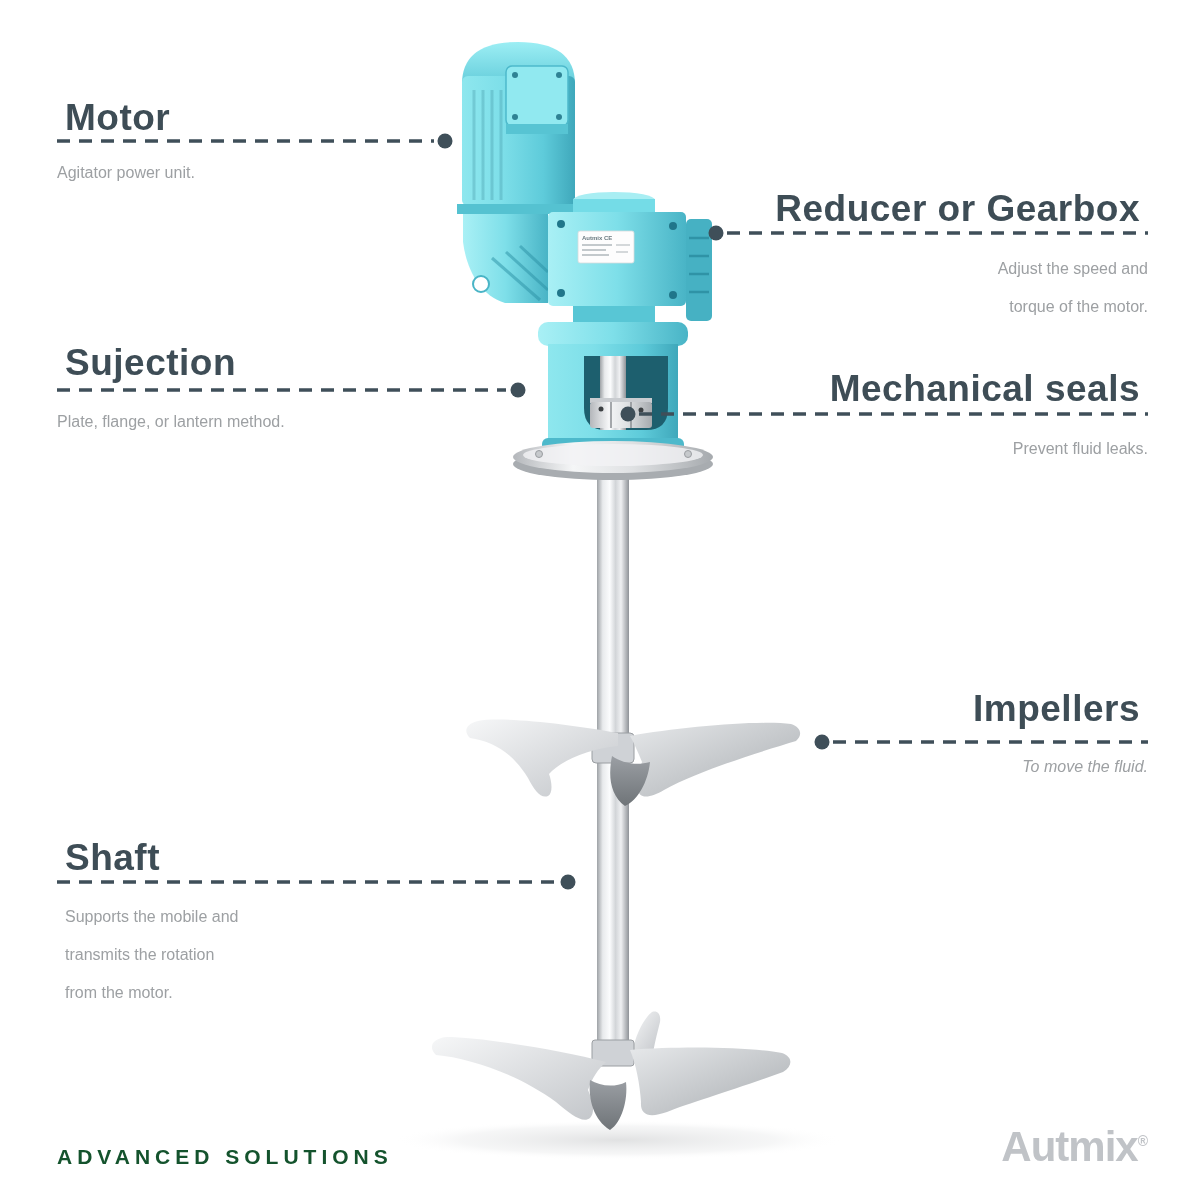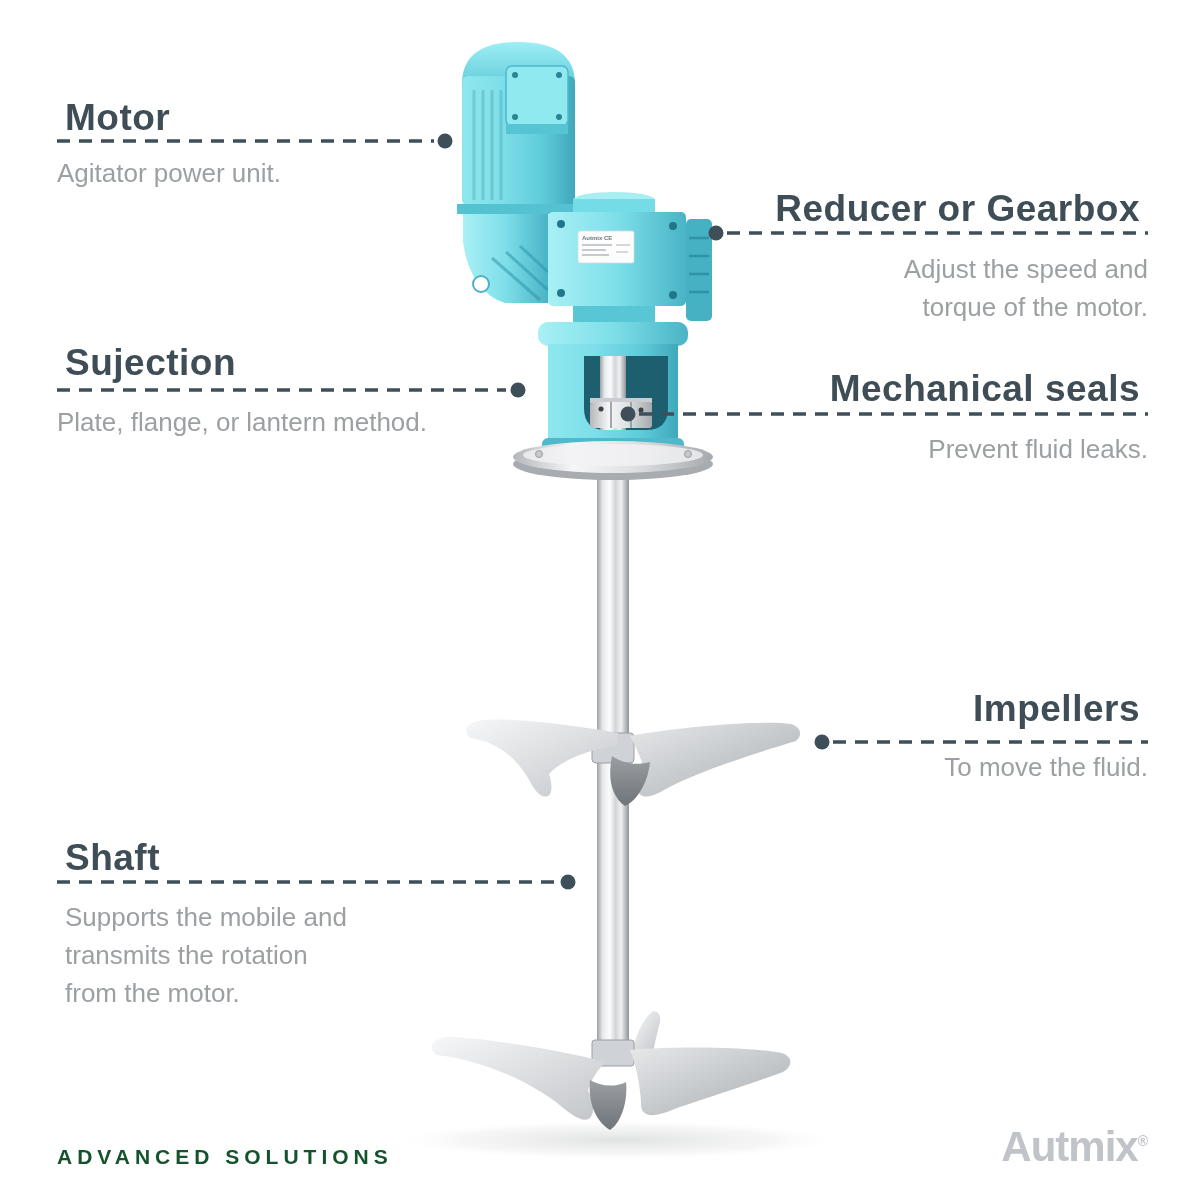--- a/index.html
+++ b/index.html
@@ -13,7 +13,7 @@
     margin:8px;font-size:37px;font-weight:bold;color:#3e4d56;letter-spacing:.5px;line-height:1;
   }
   .callout p{
-    margin:0;font-size:26px;font-weight:400;color:#9da0a3;line-height:38px;white-space:pre-line;
+    margin:0;font-size:16px;font-weight:400;color:#9da0a3;line-height:38px;white-space:pre-line;
   }
   .align-right{text-align:right;}
   .footer-left{

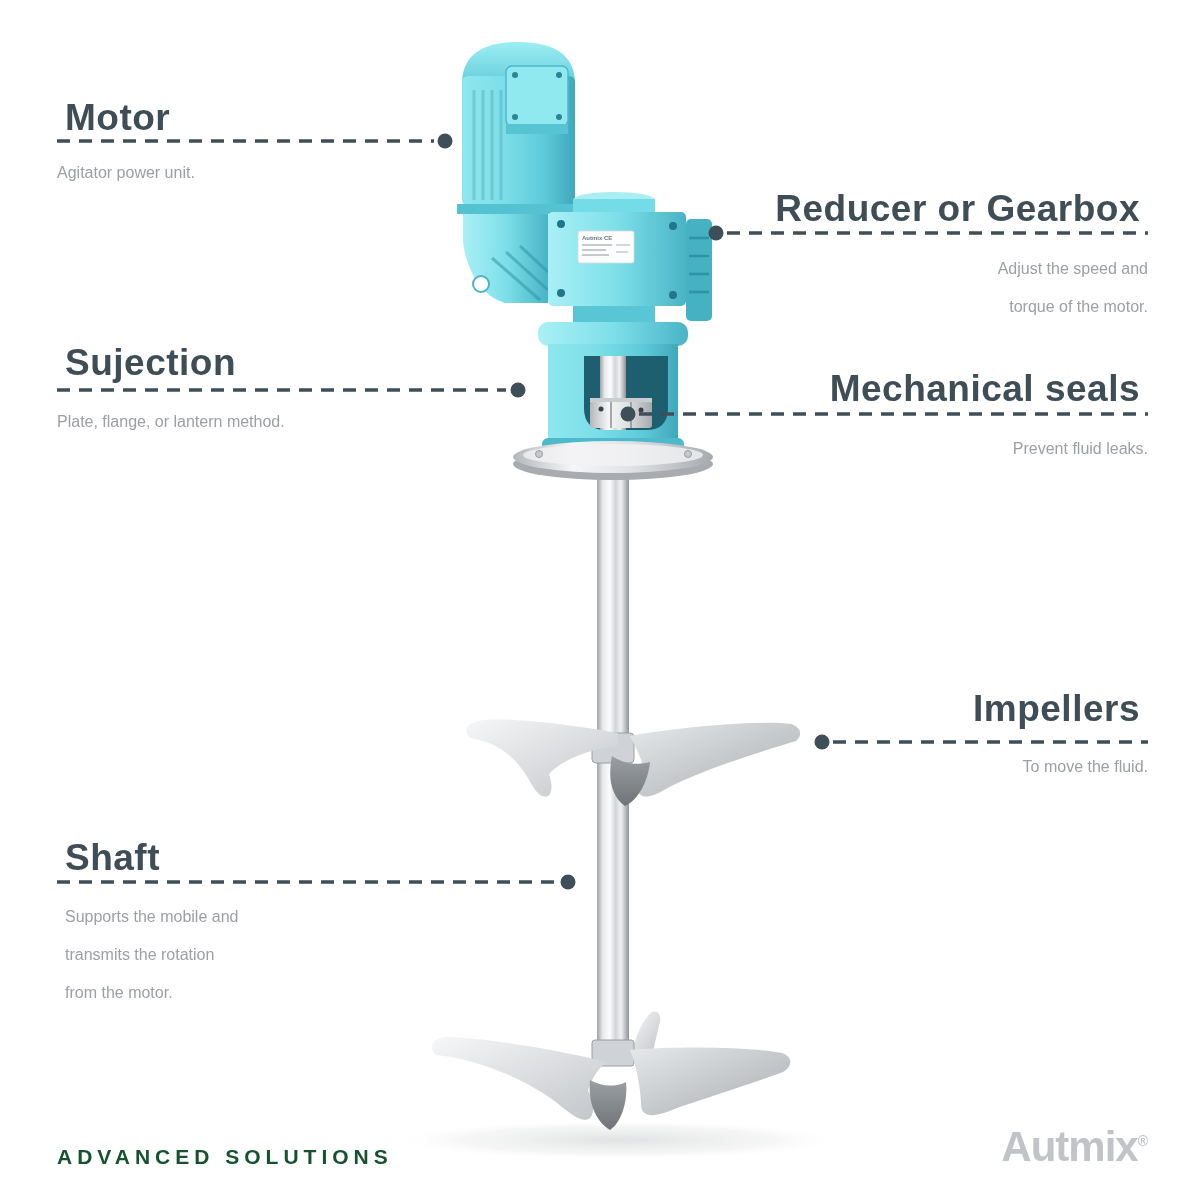--- a/index.html
+++ b/index.html
@@ -235,7 +235,7 @@
 <div class="callout align-right" style="right:52px;top:682px;text-align:center;">
   <h2>Impellers</h2>
 </div>
-<div class="callout align-right" style="right:52px;top:748px;">
+<div class="callout align-right" style="right:52px;top:748px;font-style:italic;">
   <p>To move the fluid.</p>
 </div>
 

